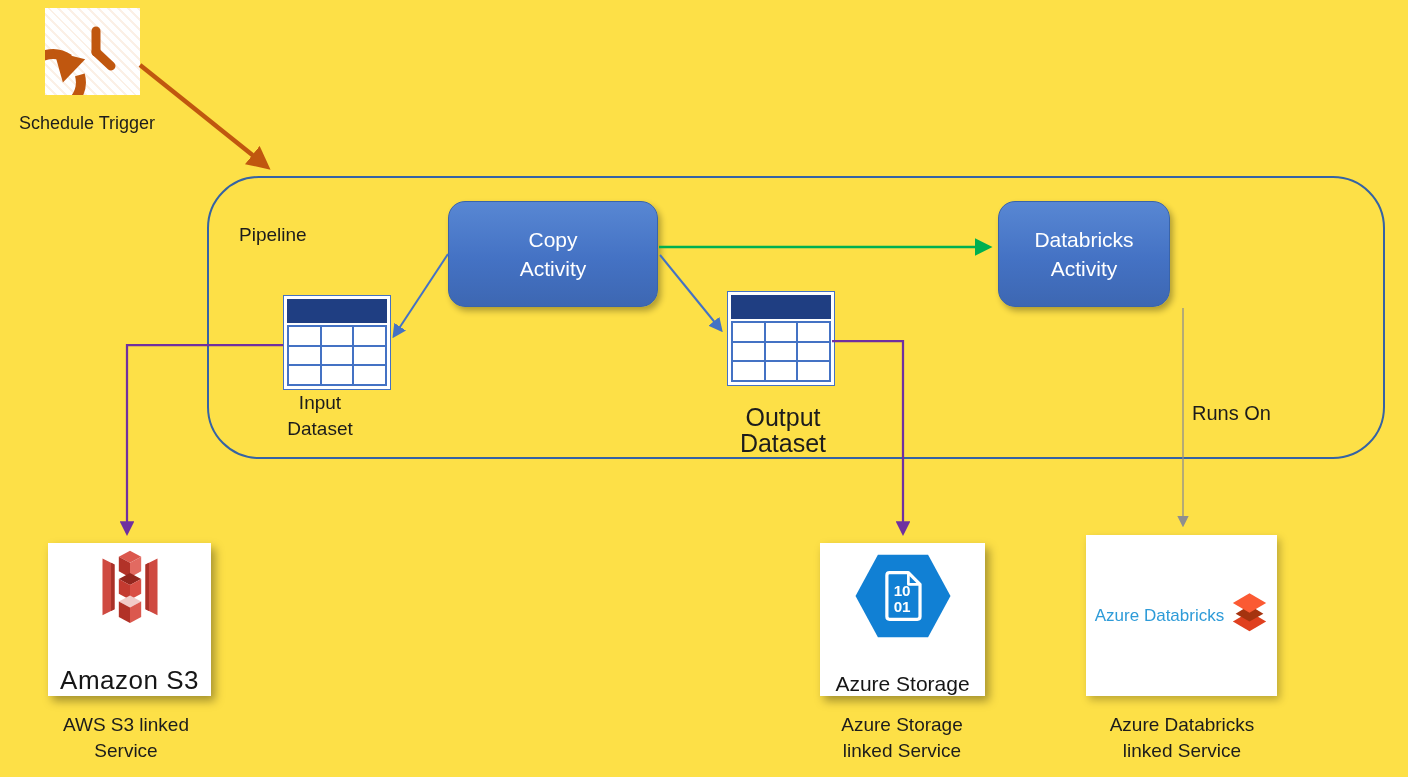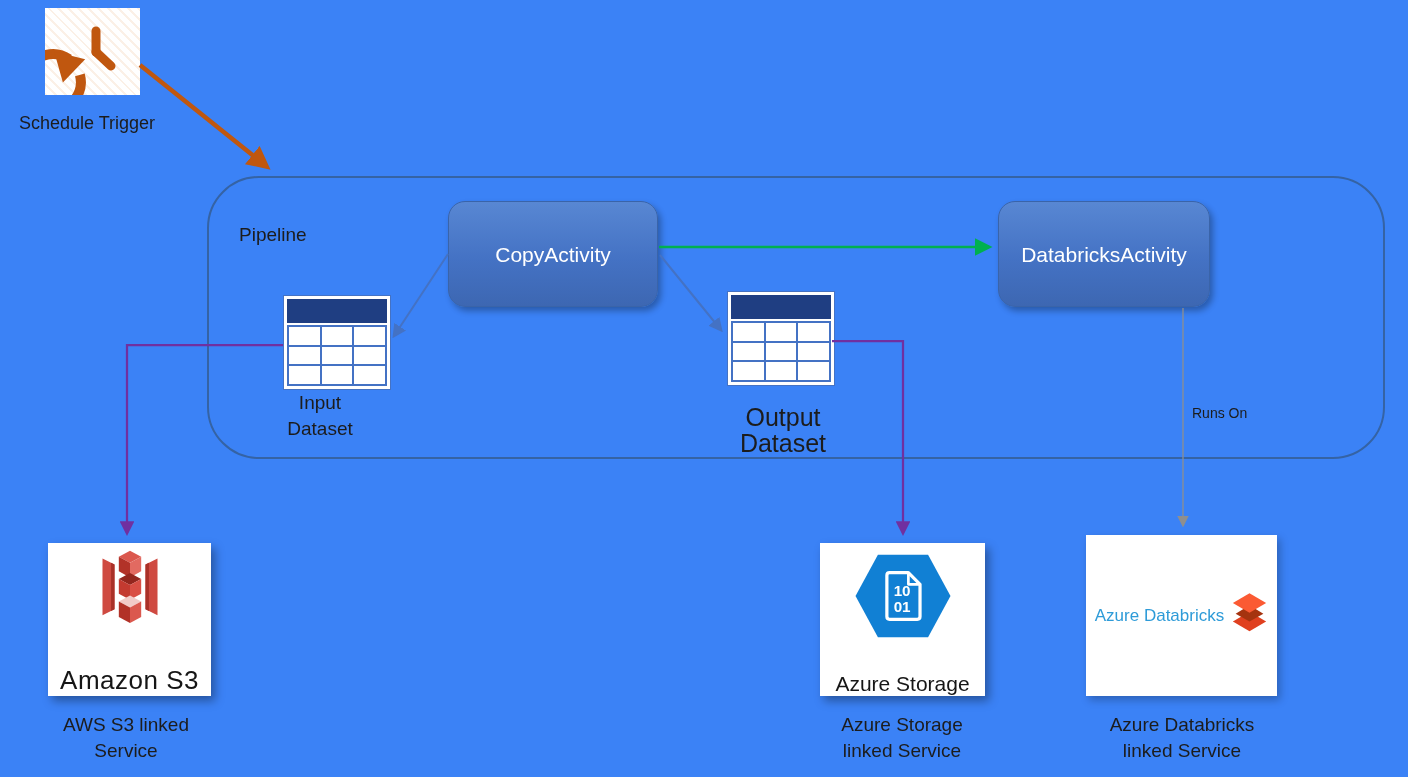--- a/index.html
+++ b/index.html
@@ -3,7 +3,7 @@
 <meta charset="utf-8">
 <style>
   html,body{margin:0;padding:0;background:#ffffff;}
-  .canvas{position:relative;width:1408px;height:777px;background:#3b82f6;overflow:hidden;
+  .canvas{position:relative;width:1408px;height:777px;background:#fde047;overflow:hidden;
           font-family:"Liberation Sans", sans-serif;color:#1a1a1a;}
   .abs{position:absolute;}
 

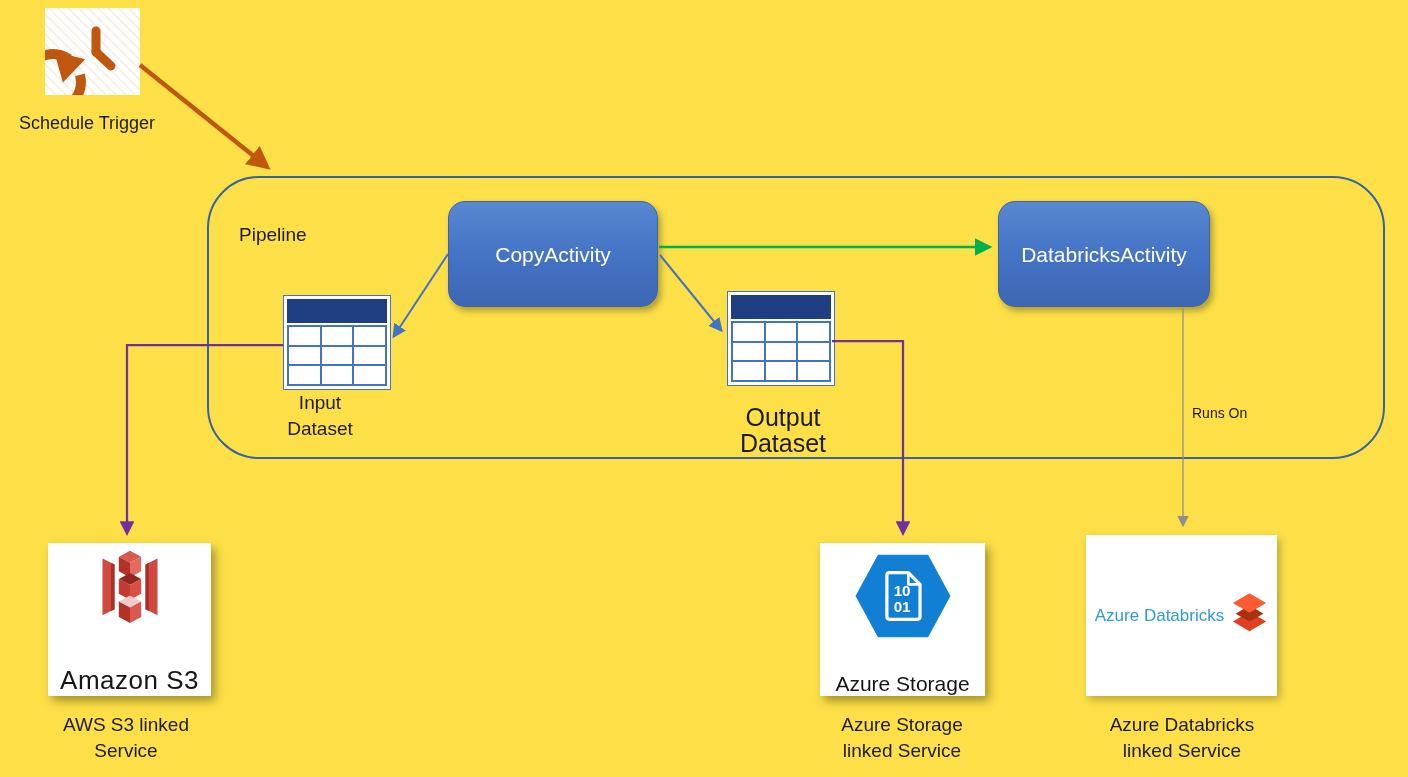--- a/index.html
+++ b/index.html
@@ -26,7 +26,7 @@
   .activity{width:210px;height:106px;border-radius:17px;
      background:linear-gradient(180deg,#5887d3 0%,#4472c4 55%,#3d67b2 100%);
      border:1px solid #3a64a9;box-shadow:3px 4px 6px rgba(0,0,0,0.30);
-     display:flex;flex-direction:row;align-items:center;justify-content:center;
+     display:flex;flex-direction:column;align-items:center;justify-content:center;
      color:#ffffff;font-size:21px;line-height:29px;box-sizing:border-box;}
   .copy-activity{left:448px;top:201px;}
   .databricks-activity{left:998px;top:201px;width:212px;}

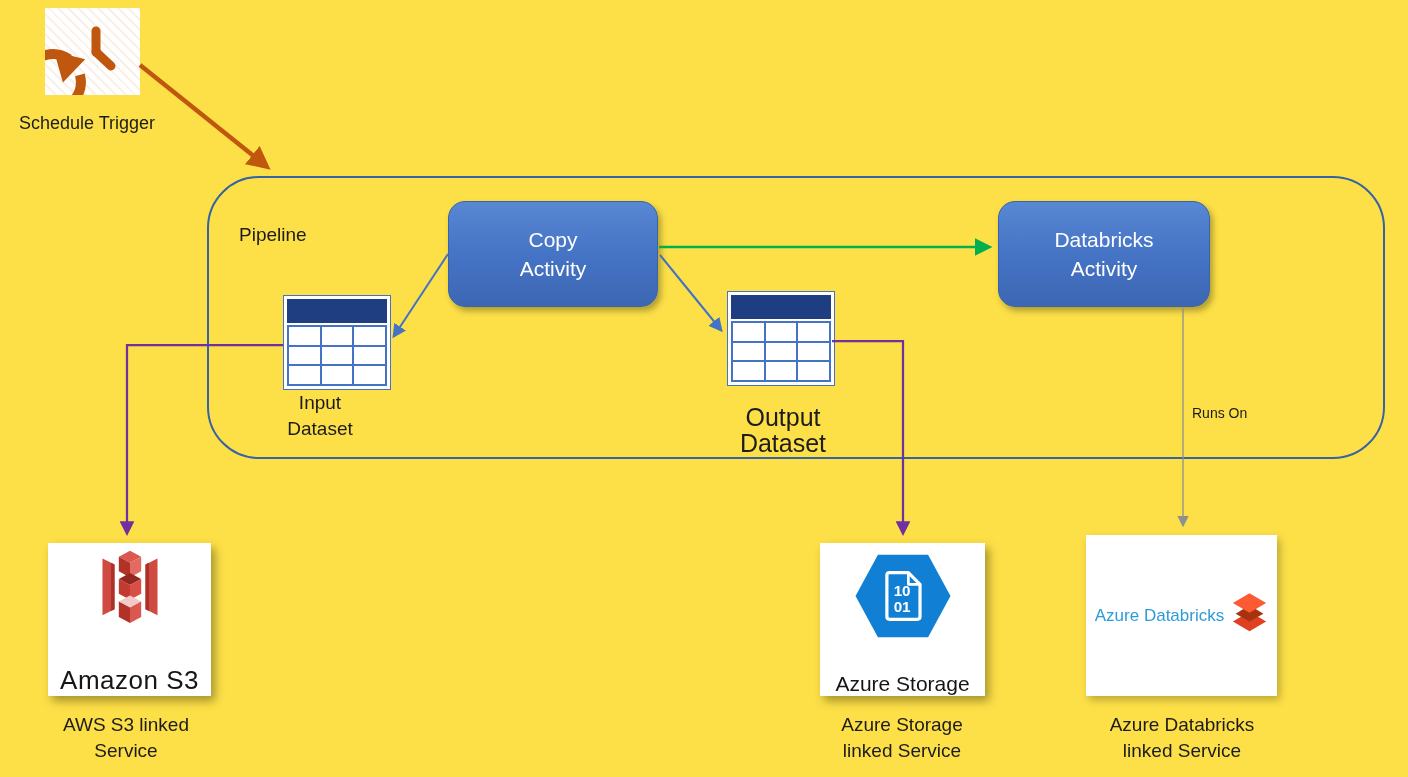--- a/index.html
+++ b/index.html
@@ -29,7 +29,7 @@
      display:flex;flex-direction:column;align-items:center;justify-content:center;
      color:#ffffff;font-size:21px;line-height:29px;box-sizing:border-box;}
   .copy-activity{left:448px;top:201px;}
-  .databricks-activity{left:998px;top:201px;width:212px;}
+  .databricks-activity{left:998px;top:201px;width:172px;}
 
   
   .ds-table{width:108px;height:95px;background:#ffffff;border:1.5px solid #4472C4;

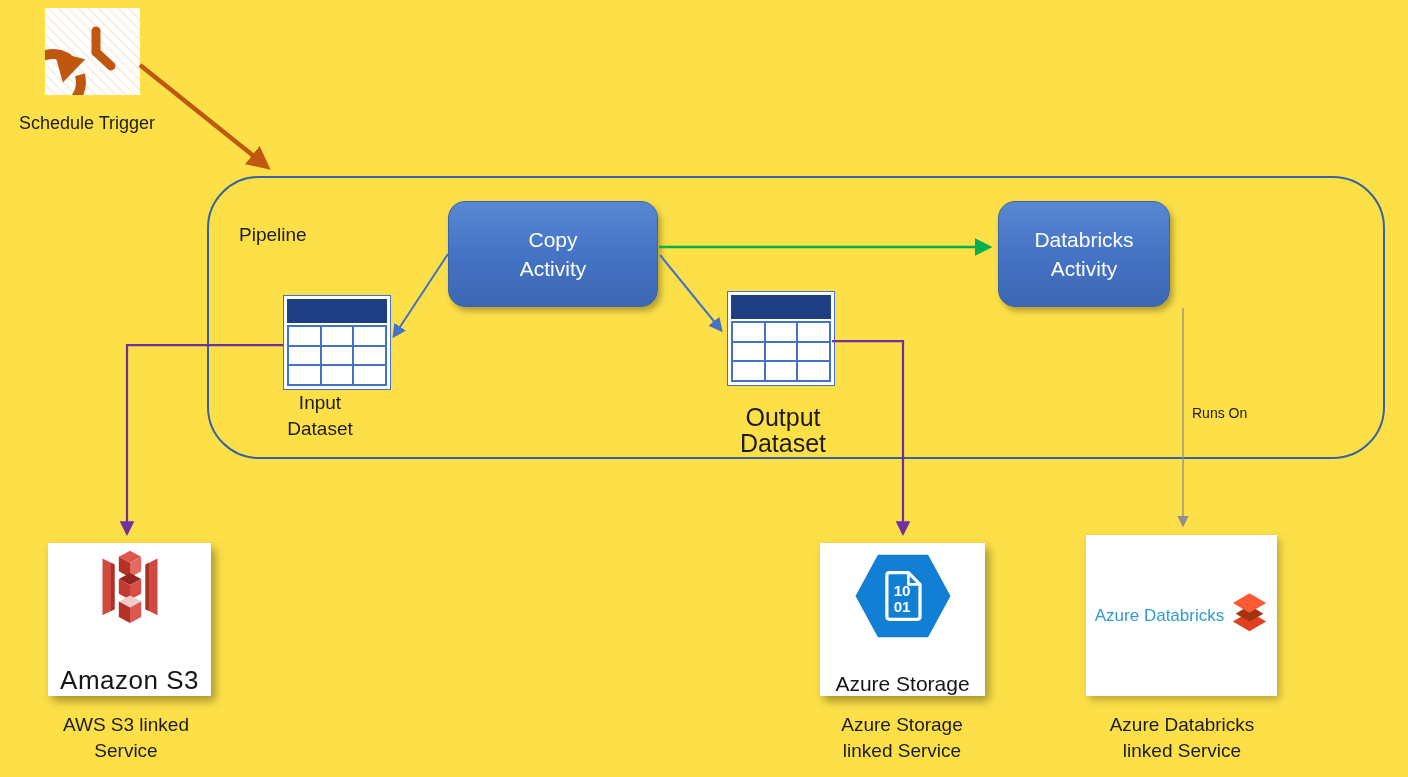--- a/index.html
+++ b/index.html
@@ -43,7 +43,7 @@
   .input-label{left:250px;top:390px;width:140px;font-size:19px;}
   .output-label{left:713px;top:404px;width:140px;font-size:25px;}
 
-  .runs-on{left:1192px;top:402px;font-size:14px;}
+  .runs-on{left:1192px;top:402px;font-size:20px;}
 
   
   .card{background:#ffffff;box-shadow:4px 5px 9px rgba(0,0,0,0.35);

